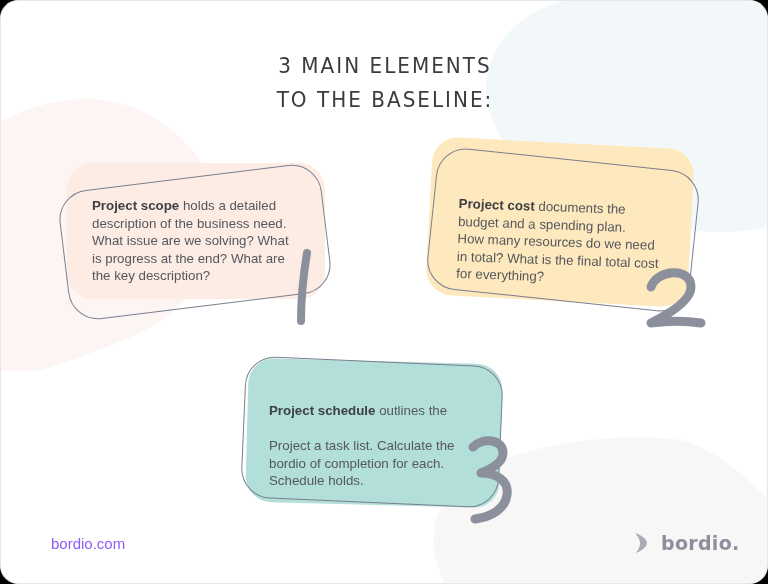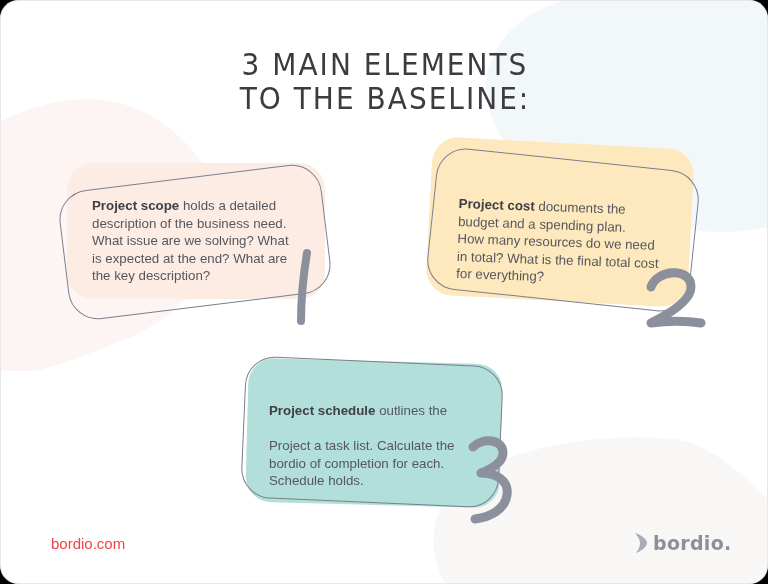--- a/index.html
+++ b/index.html
@@ -22,7 +22,7 @@
       position: absolute; left: 0; width: 768px; top: 48px;
       text-align: center;
       font-family: "DejaVu Sans", sans-serif;
-      font-size: 28px; line-height: 34px;
+      font-size: 20px; line-height: 34px;
       letter-spacing: 2px;
       color: #3b3b40;
       font-weight: normal;

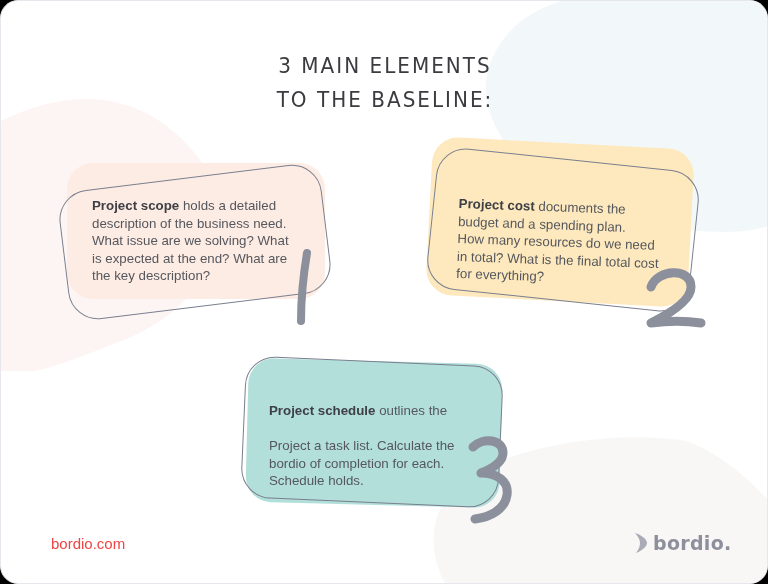--- a/index.html
+++ b/index.html
@@ -88,7 +88,7 @@
     <span>holds a detailed</span><br>
     <span>description of the business need.</span><br>
     <span>What issue are we solving? What</span><br>
-    <span>is expected at the end? What are</span><br>
+    <span>is progress at the end? What are</span><br>
     <span>the key description?</span>
   </div>
   <svg class="numeral" style="left:288px;top:246px" width="30" height="80" viewBox="0 0 30 80">

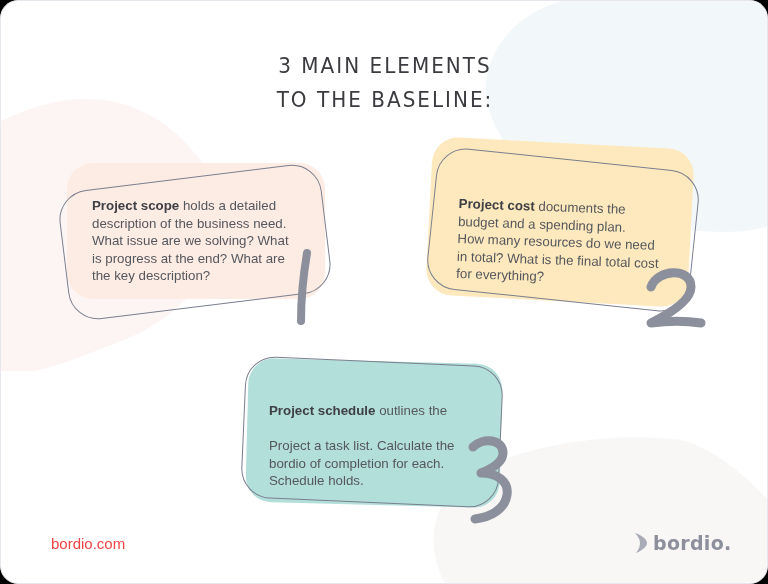--- a/index.html
+++ b/index.html
@@ -48,7 +48,7 @@
     .numeral { position: absolute; }
     .footer-url {
       position: absolute; left: 50px; top: 534px;
-      font-size: 15px; color: #ef4444;
+      font-size: 15px; color: #8b5cf6;
       font-family: "Liberation Sans", sans-serif;
     }
     .brand {

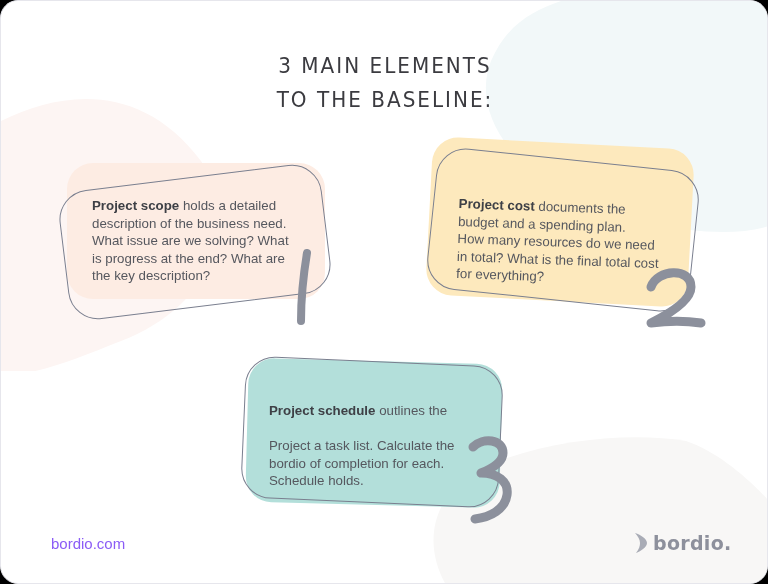--- a/index.html
+++ b/index.html
@@ -53,7 +53,7 @@
     }
     .brand {
       position: absolute; left: 632px; top: 531px;
-      display: flex; align-items: center; gap: 4px;
+      display: flex; align-items: center; gap: 12px;
     }
     .brand-name {
       font-size: 19px; font-weight: bold; color: #8d909c;

